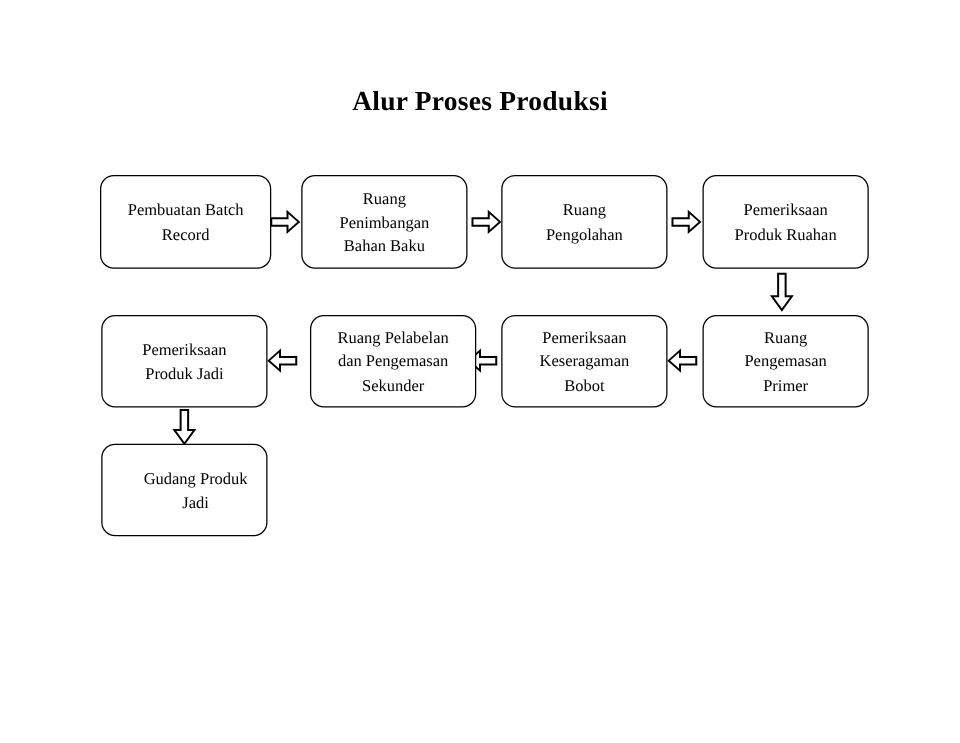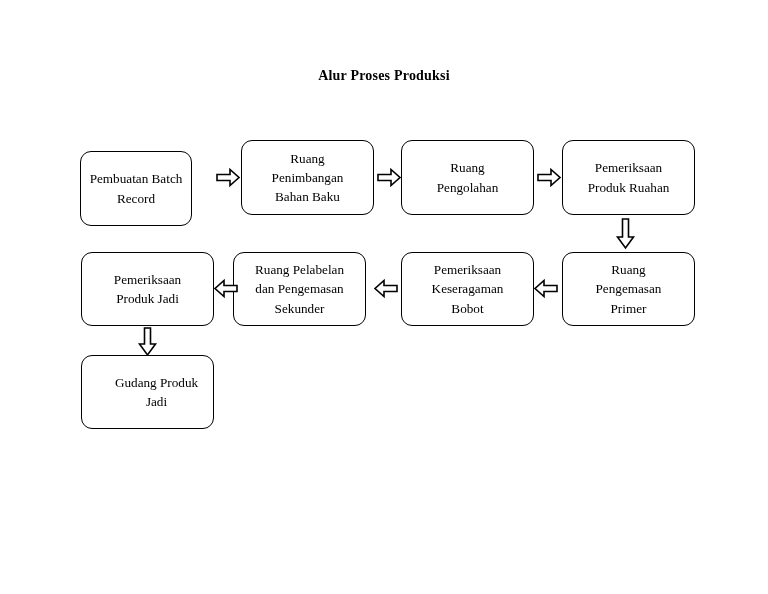--- a/index.html
+++ b/index.html
@@ -30,7 +30,7 @@
     right: 0;
     top: 68px;
     text-align: center;
-    font-size: 14px;
+    font-size: 22px;
     font-weight: bold;
     letter-spacing: 0.2px;
     line-height: 1.2;

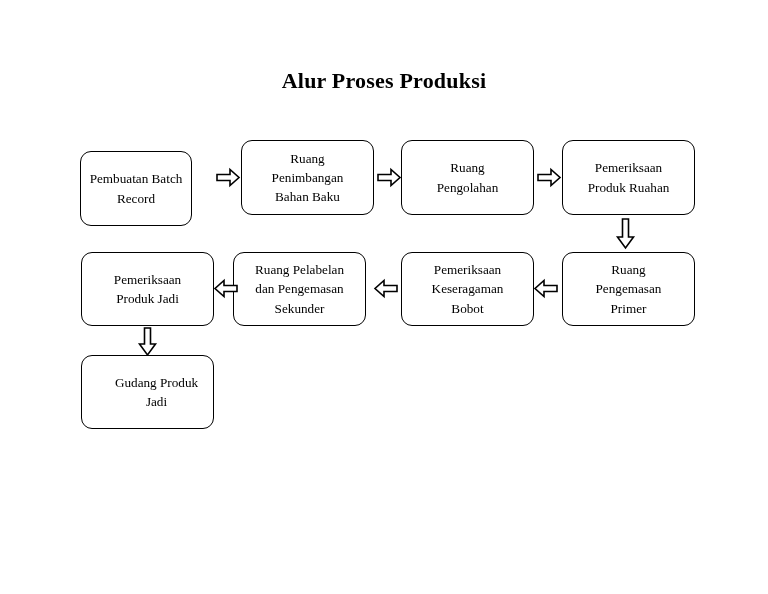--- a/index.html
+++ b/index.html
@@ -79,7 +79,7 @@
 
   <div class="diagram-title">Alur Proses Produksi</div>
 
-  <div class="node" style="left:80px;  top:140px; width:112px; height:75px;margin-top:11px;">
+  <div class="node" style="left:80px;  top:140px; width:137px; height:75px;">
     <span class="node-label">Pembuatan Batch
 Record</span>
   </div>

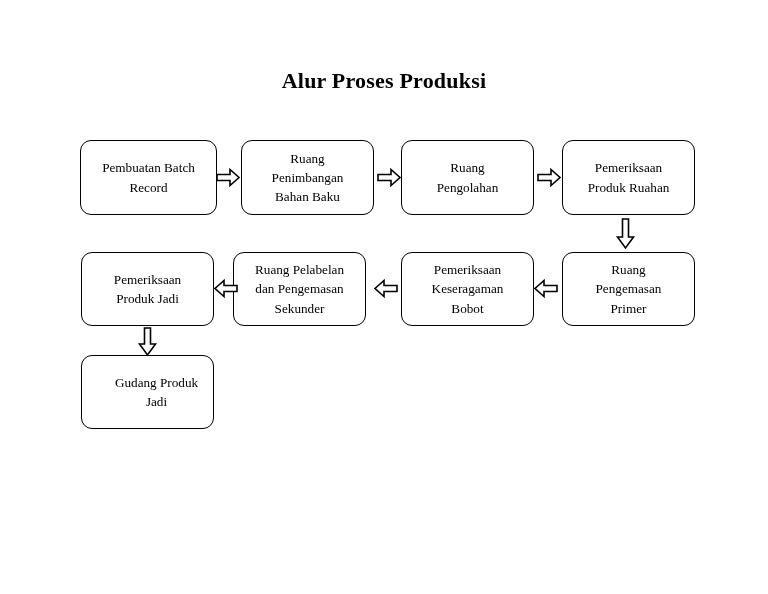--- a/index.html
+++ b/index.html
@@ -148,7 +148,7 @@
     </svg>
   </div>
 
-  <div class="node" style="left:233px; top:252px; width:133px; height:74px;">
+  <div class="node" style="left:248px; top:252px; width:133px; height:74px;">
     <span class="node-label">Ruang Pelabelan
 dan Pengemasan
 Sekunder</span>

